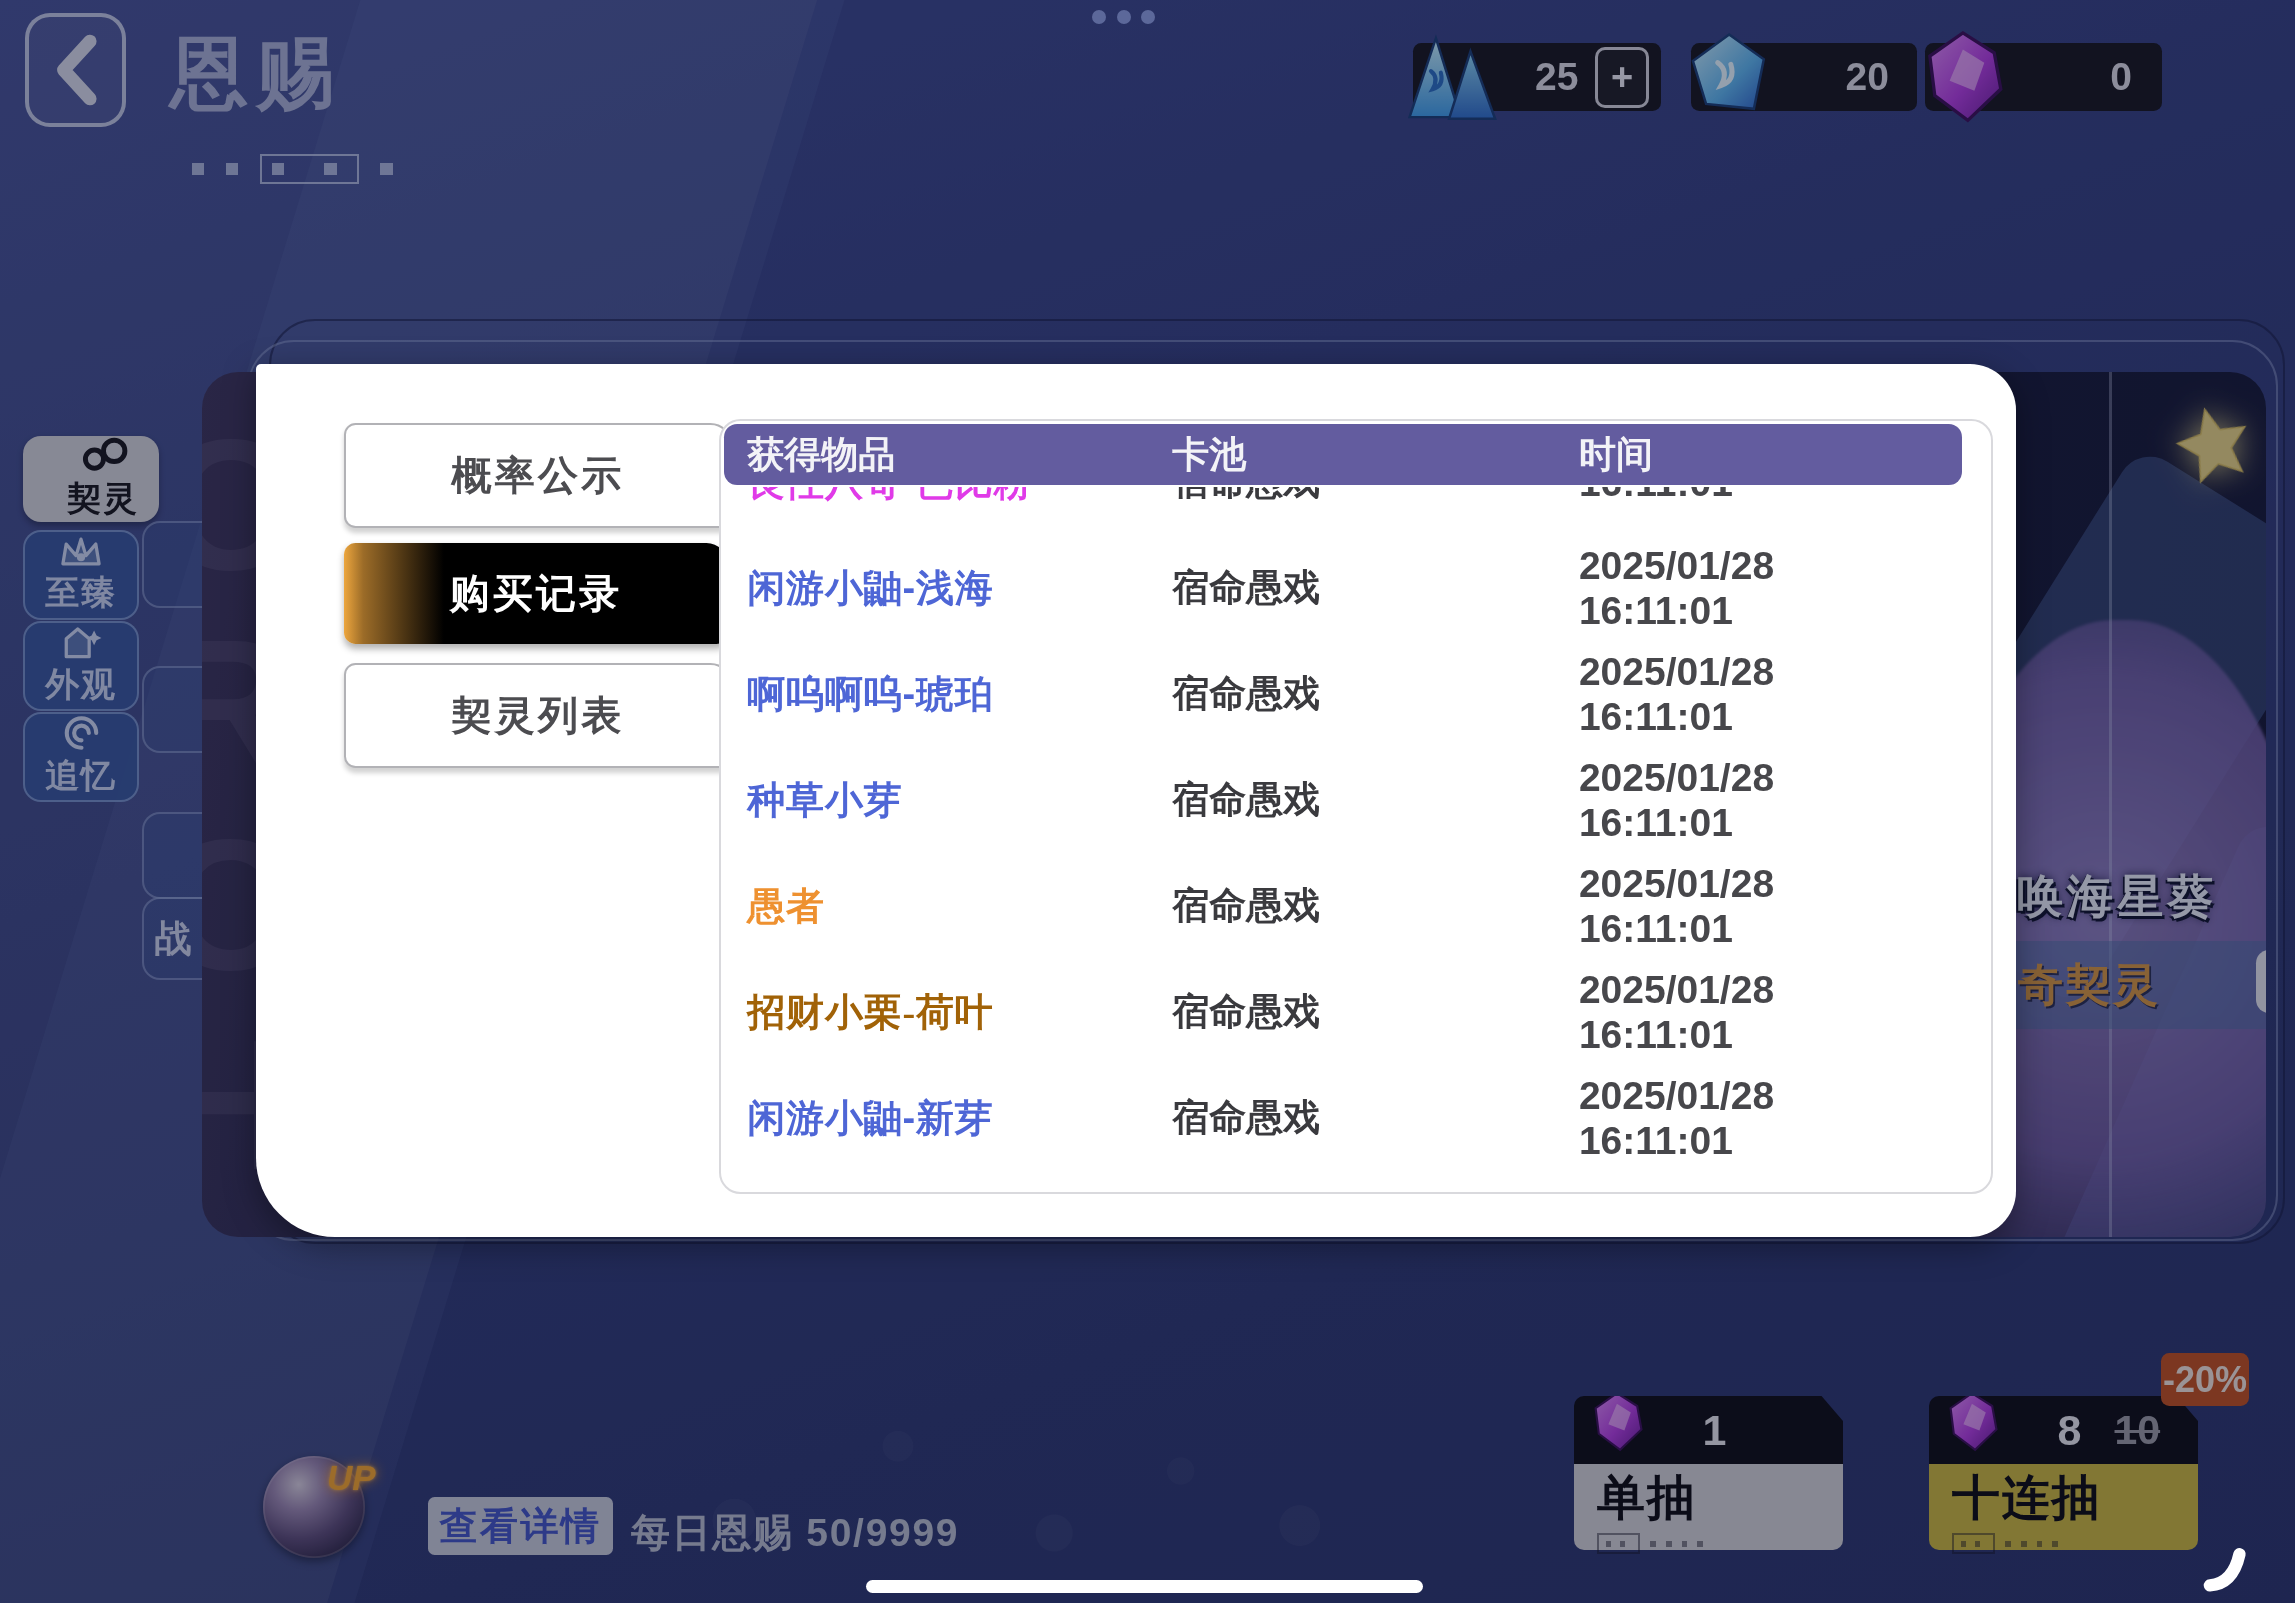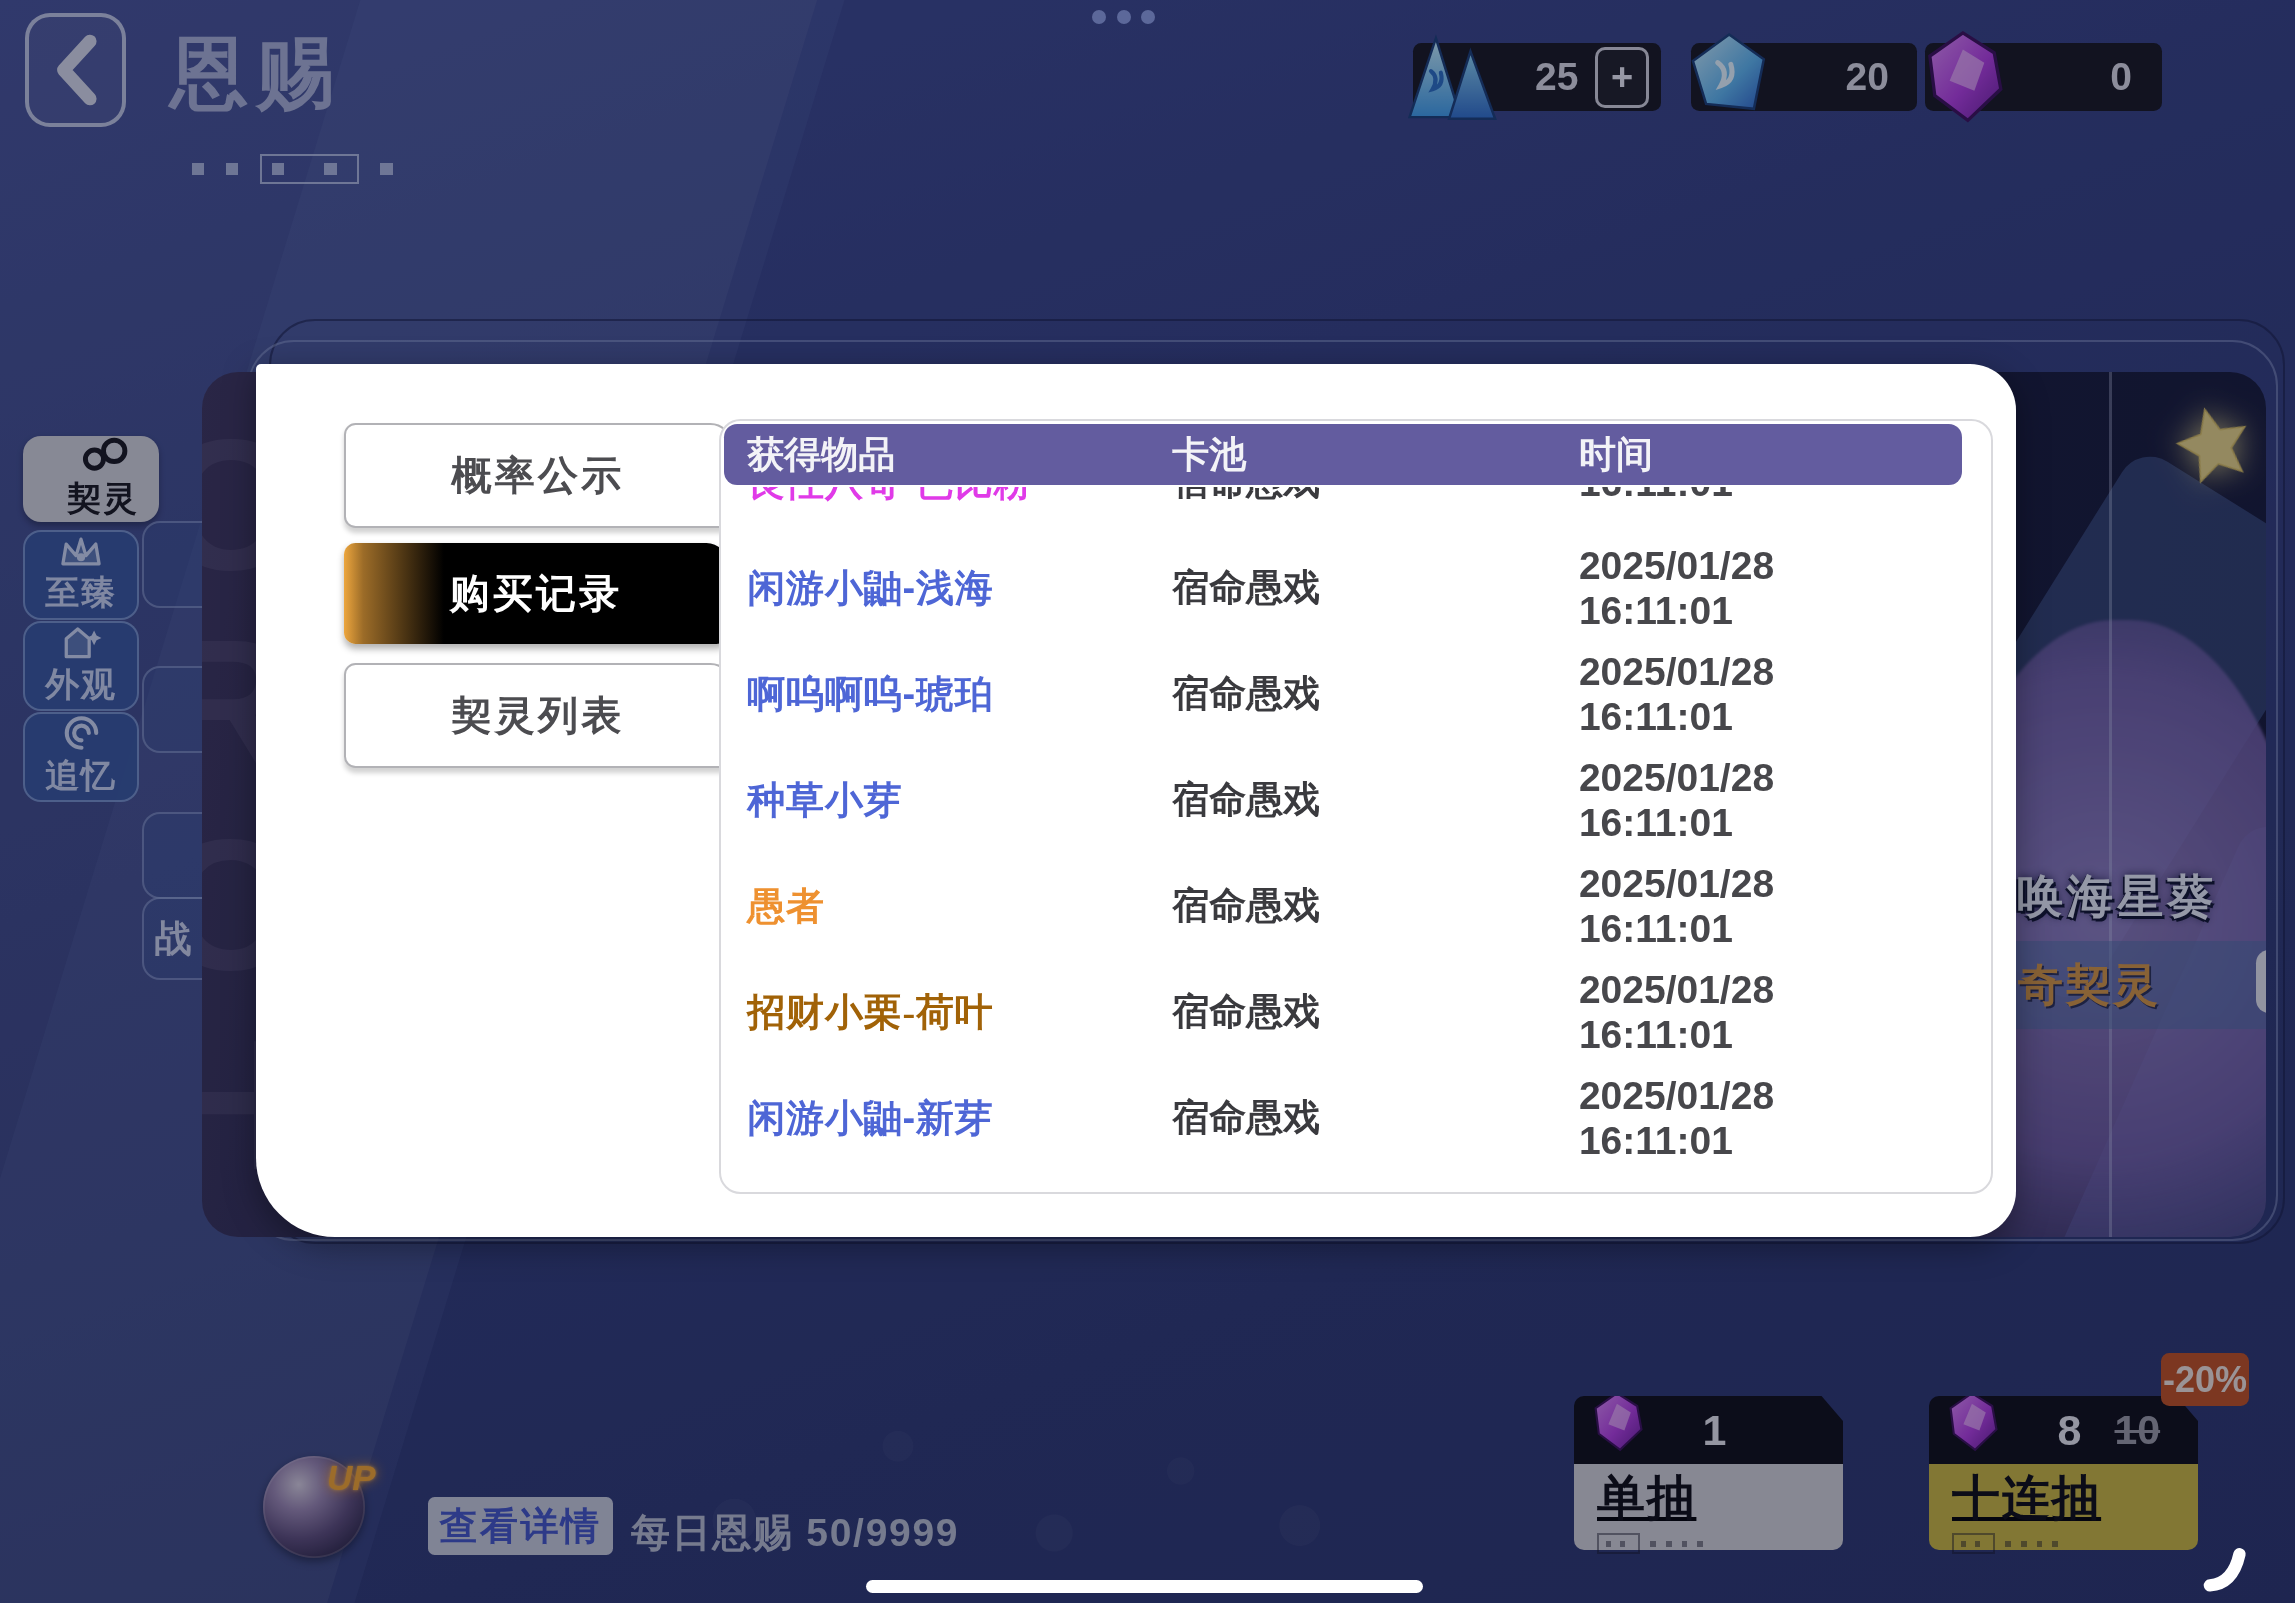--- a/index.html
+++ b/index.html
@@ -126,7 +126,7 @@
             display:flex;align-items:center;}
   .draw-cost{font-size:43px;font-weight:bold;color:#e8e8ec;margin-left:53px;}
   .draw-orig{font-size:41px;font-weight:bold;color:#9b9ba2;margin-left:33px;text-decoration:line-through;text-decoration-thickness:3.3px;}
-  .draw-bottom{position:absolute;left:0;top:68px;right:0;bottom:0;border-radius:0 0 10px 10px;padding-left:23px;box-sizing:border-box;text-decoration:underline;}
+  .draw-bottom{position:absolute;left:0;top:68px;right:0;bottom:0;border-radius:0 0 10px 10px;padding-left:23px;box-sizing:border-box;}
   #draw1 .draw-bottom{background:#d4d4d6;}
   #draw2 .draw-bottom{background:#ccb93c;}
   .draw-label{font-size:48px;font-weight:900;color:#0c0c10;letter-spacing:1.7px;margin-top:1.7px;}

